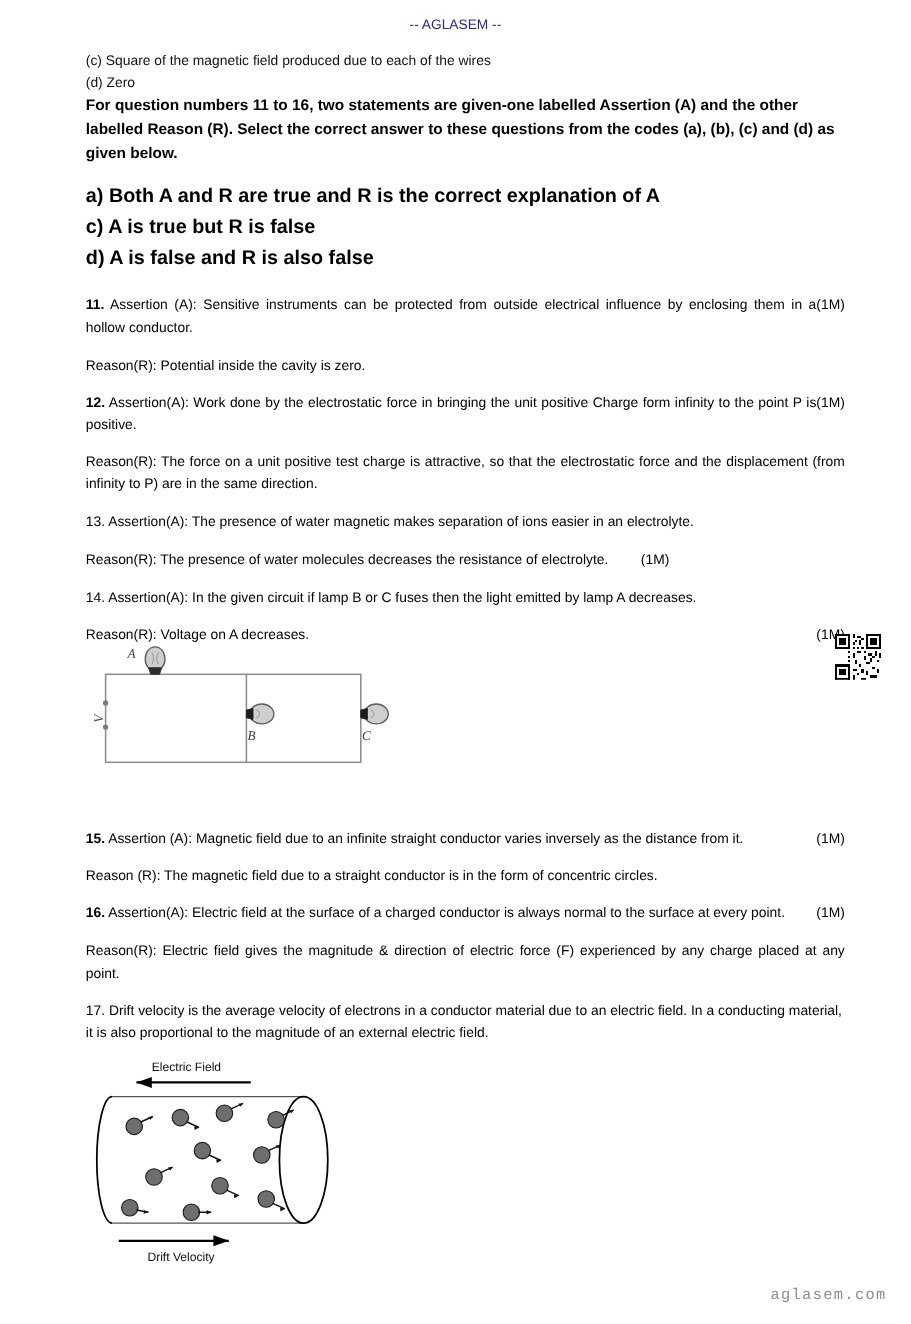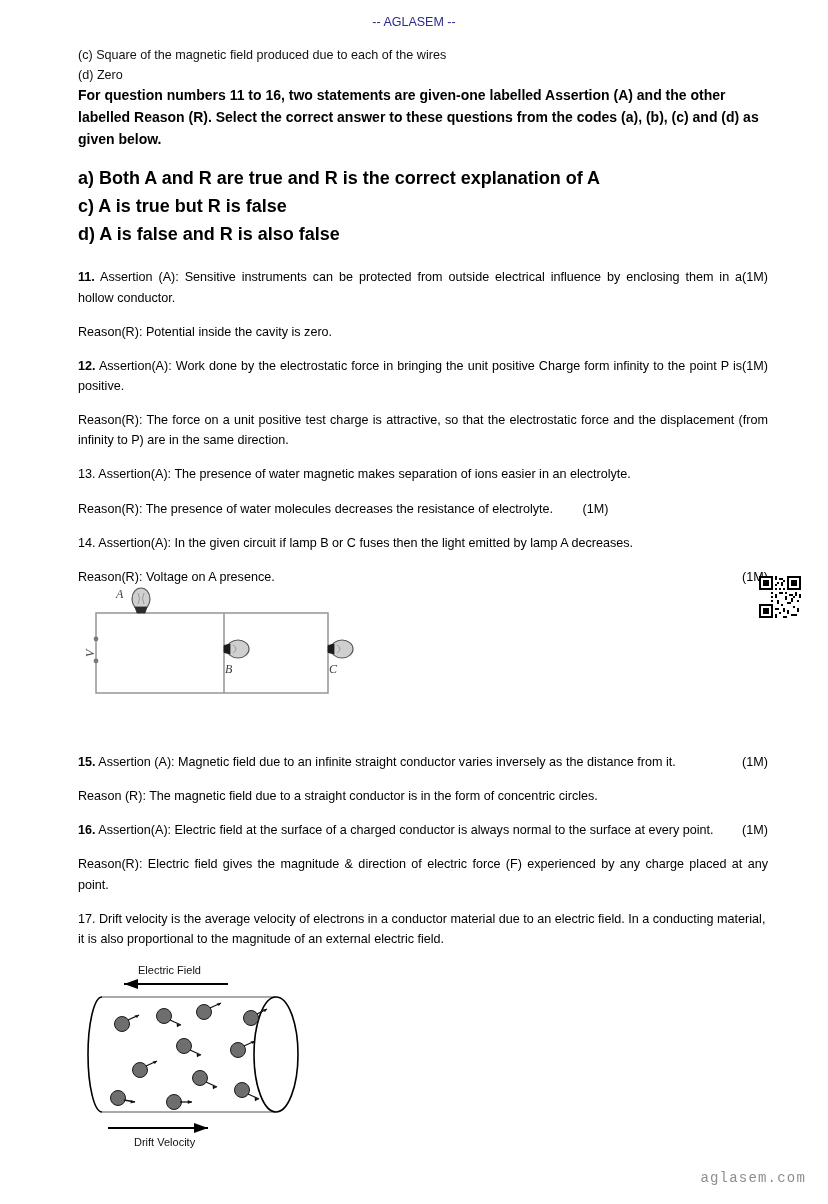--- a/index.html
+++ b/index.html
@@ -197,7 +197,7 @@
   <div class="block-gap-m"></div>
   <div class="qa-nojust">
     <span class="marks">(1M)</span>
-    <span>Reason(R): Voltage on A presence.</span>
+    <span>Reason(R): Voltage on A decreases.</span>
   </div>
 
   <div style="height:165px"></div>

